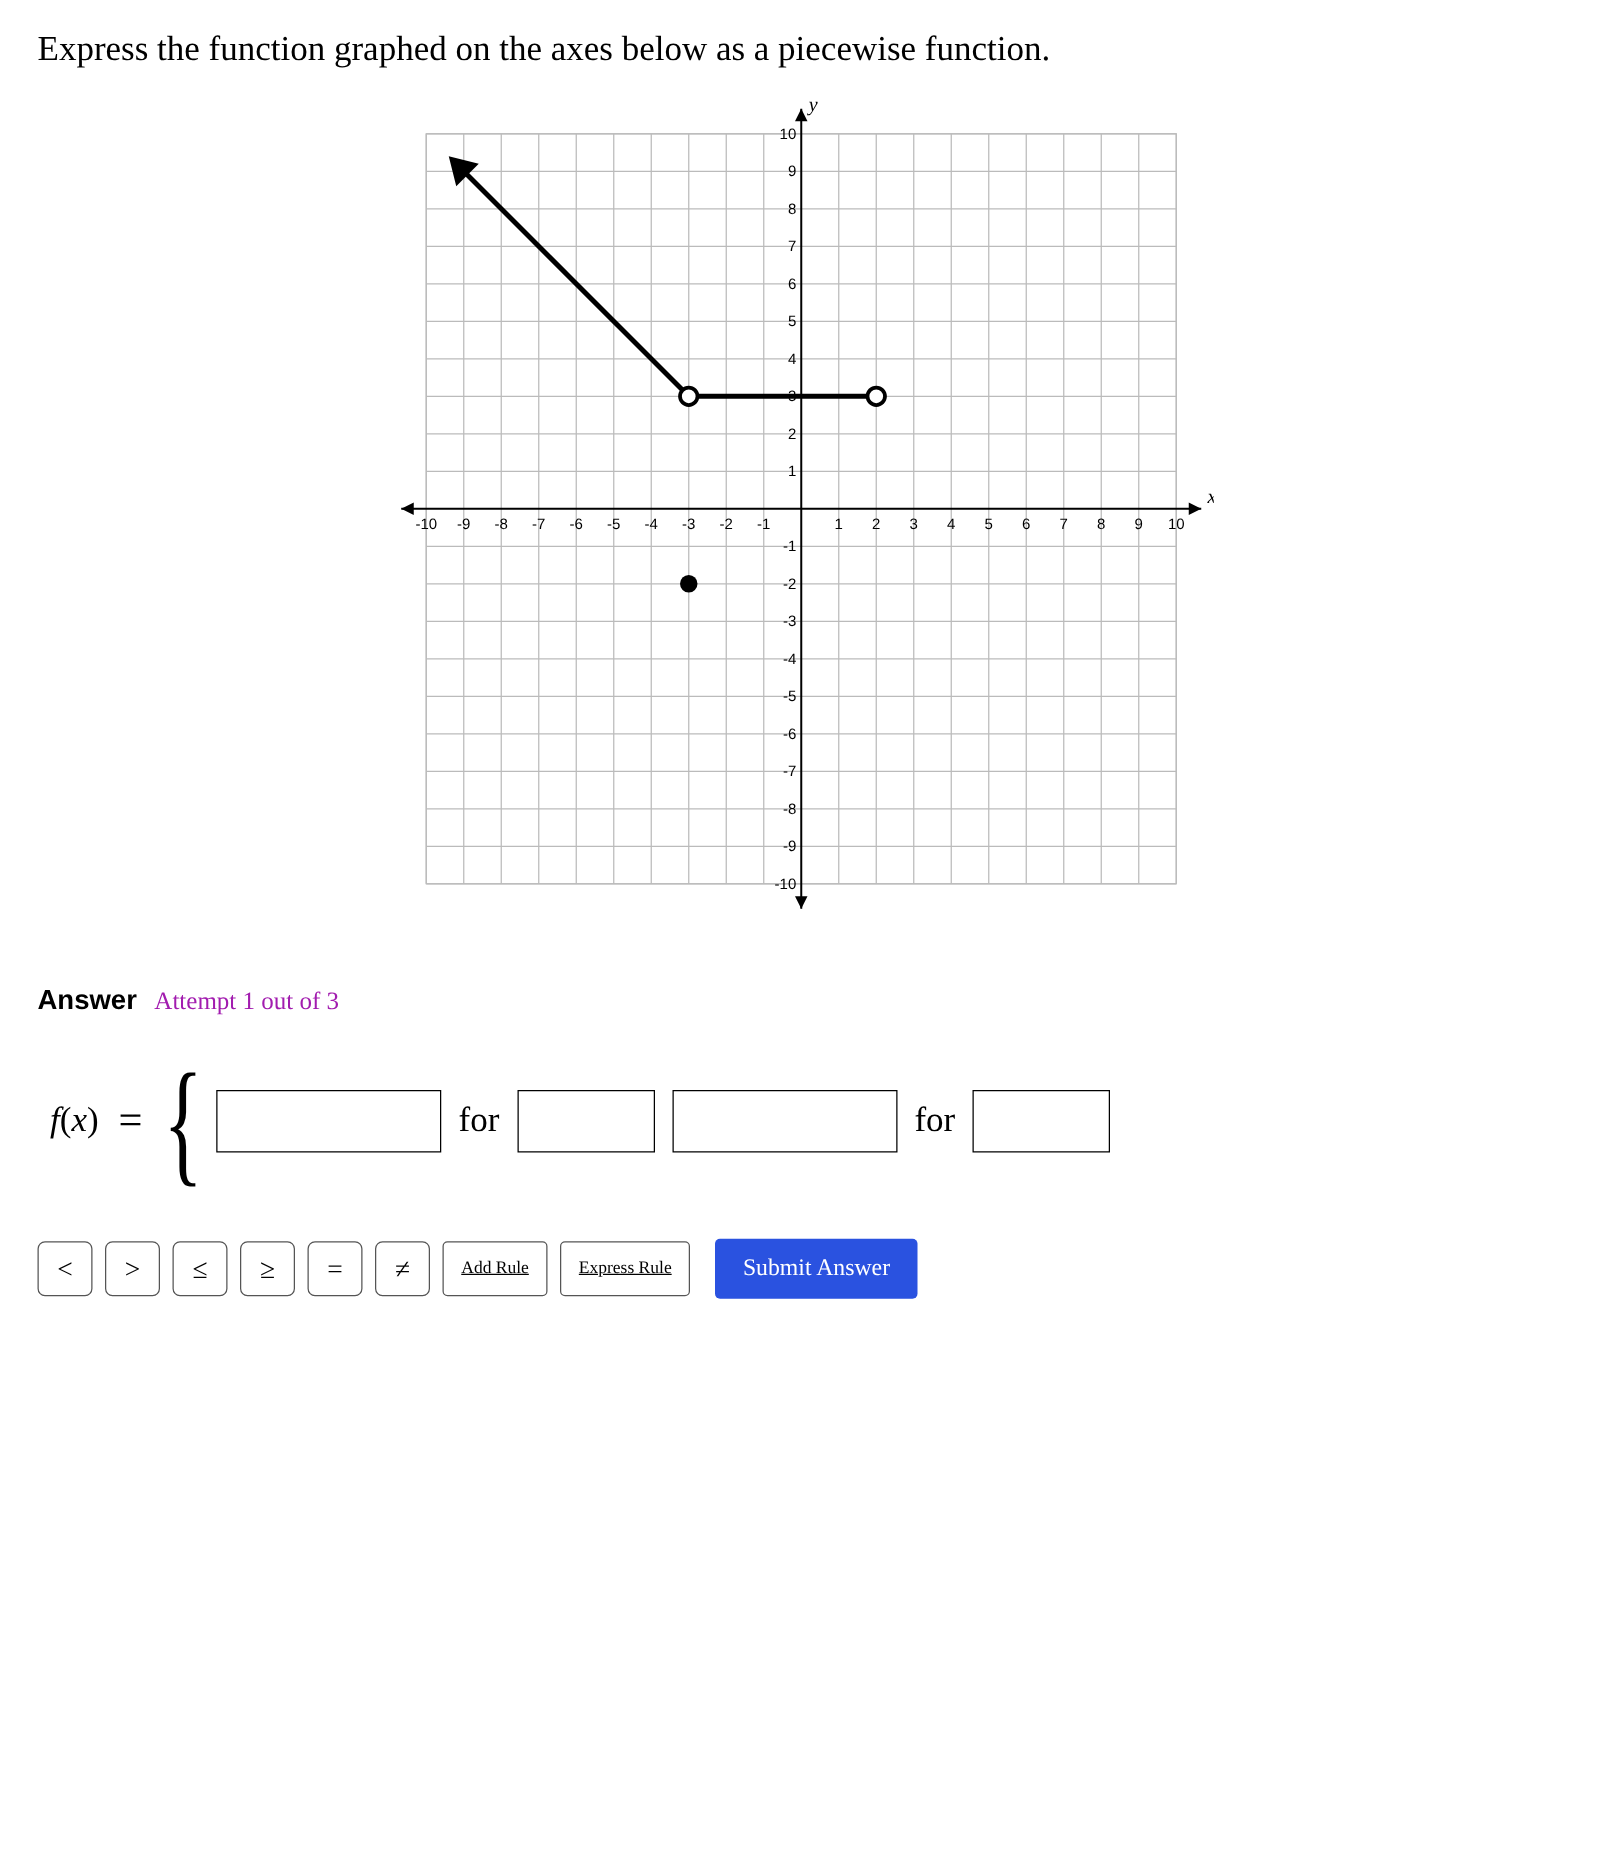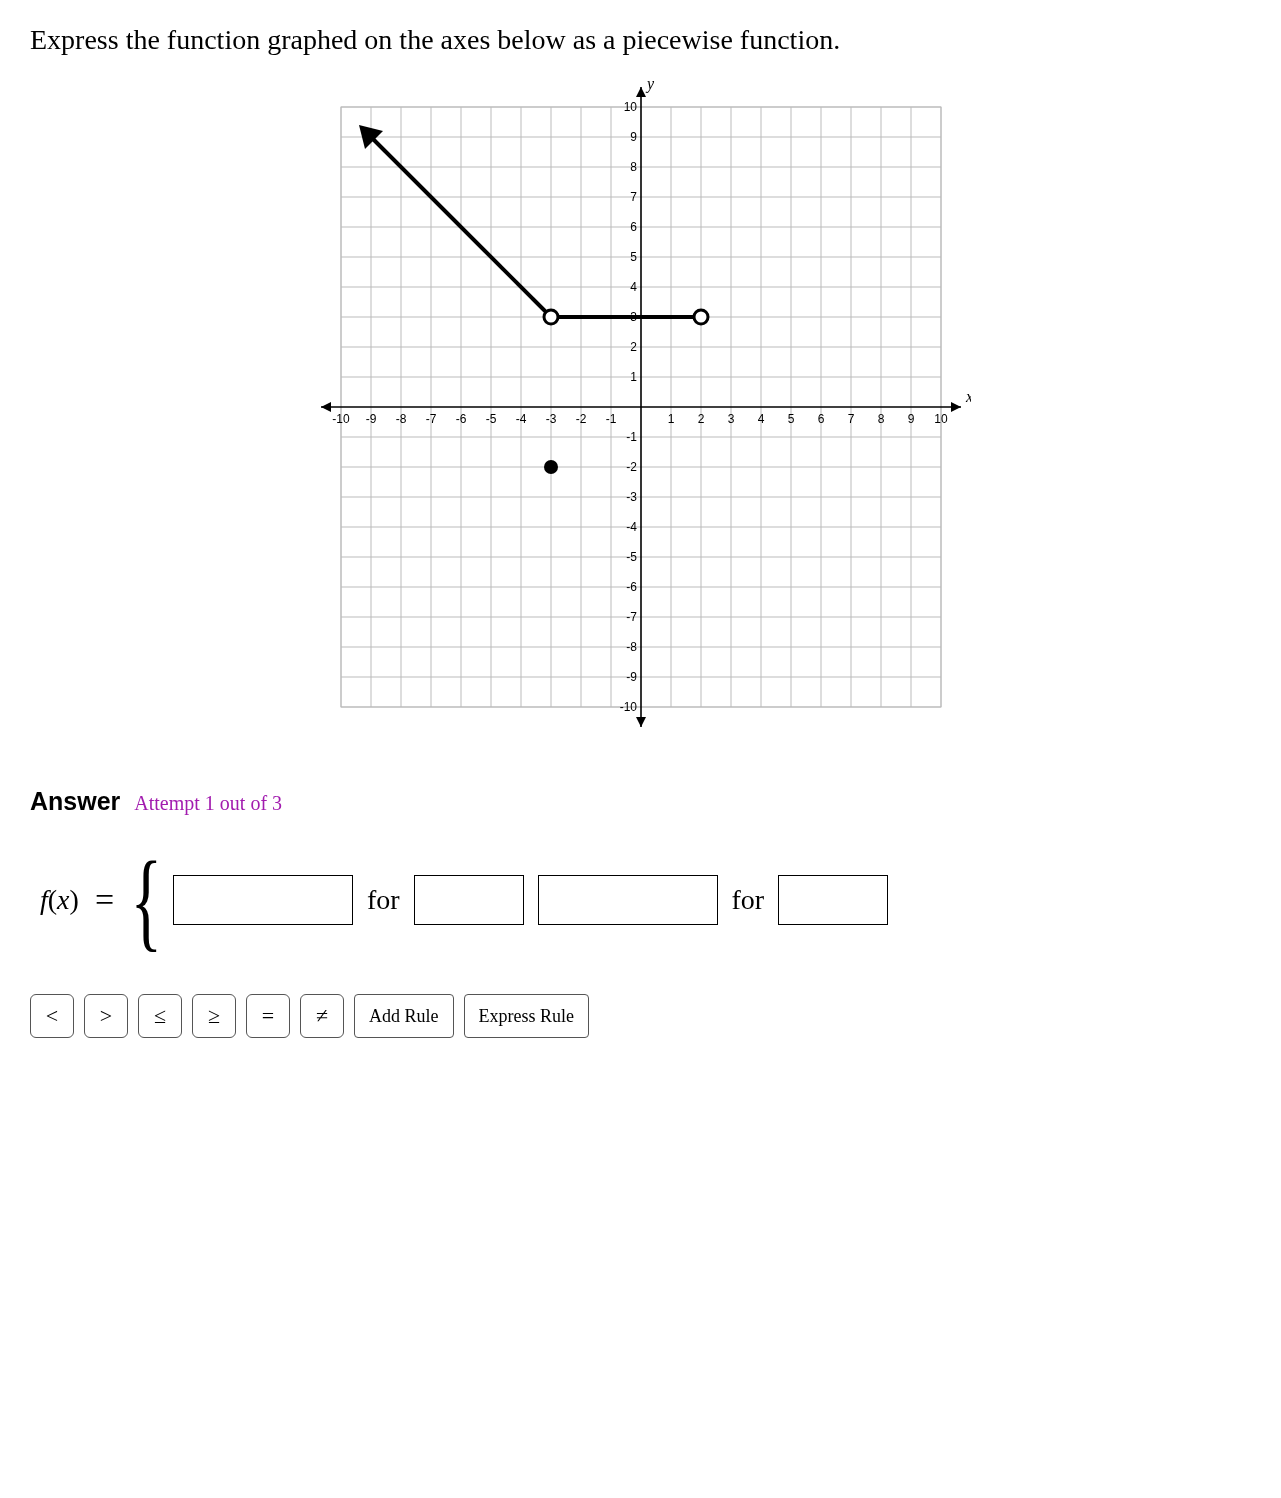--- a/index.html
+++ b/index.html
@@ -32,7 +32,7 @@
   .answer-label {
     font-family: "Helvetica Neue", Arial, sans-serif;
     font-weight: 700;
-    font-size: 25px;
+    font-size: 22px;
   }
   .attempt {
     font-family: Georgia, serif;

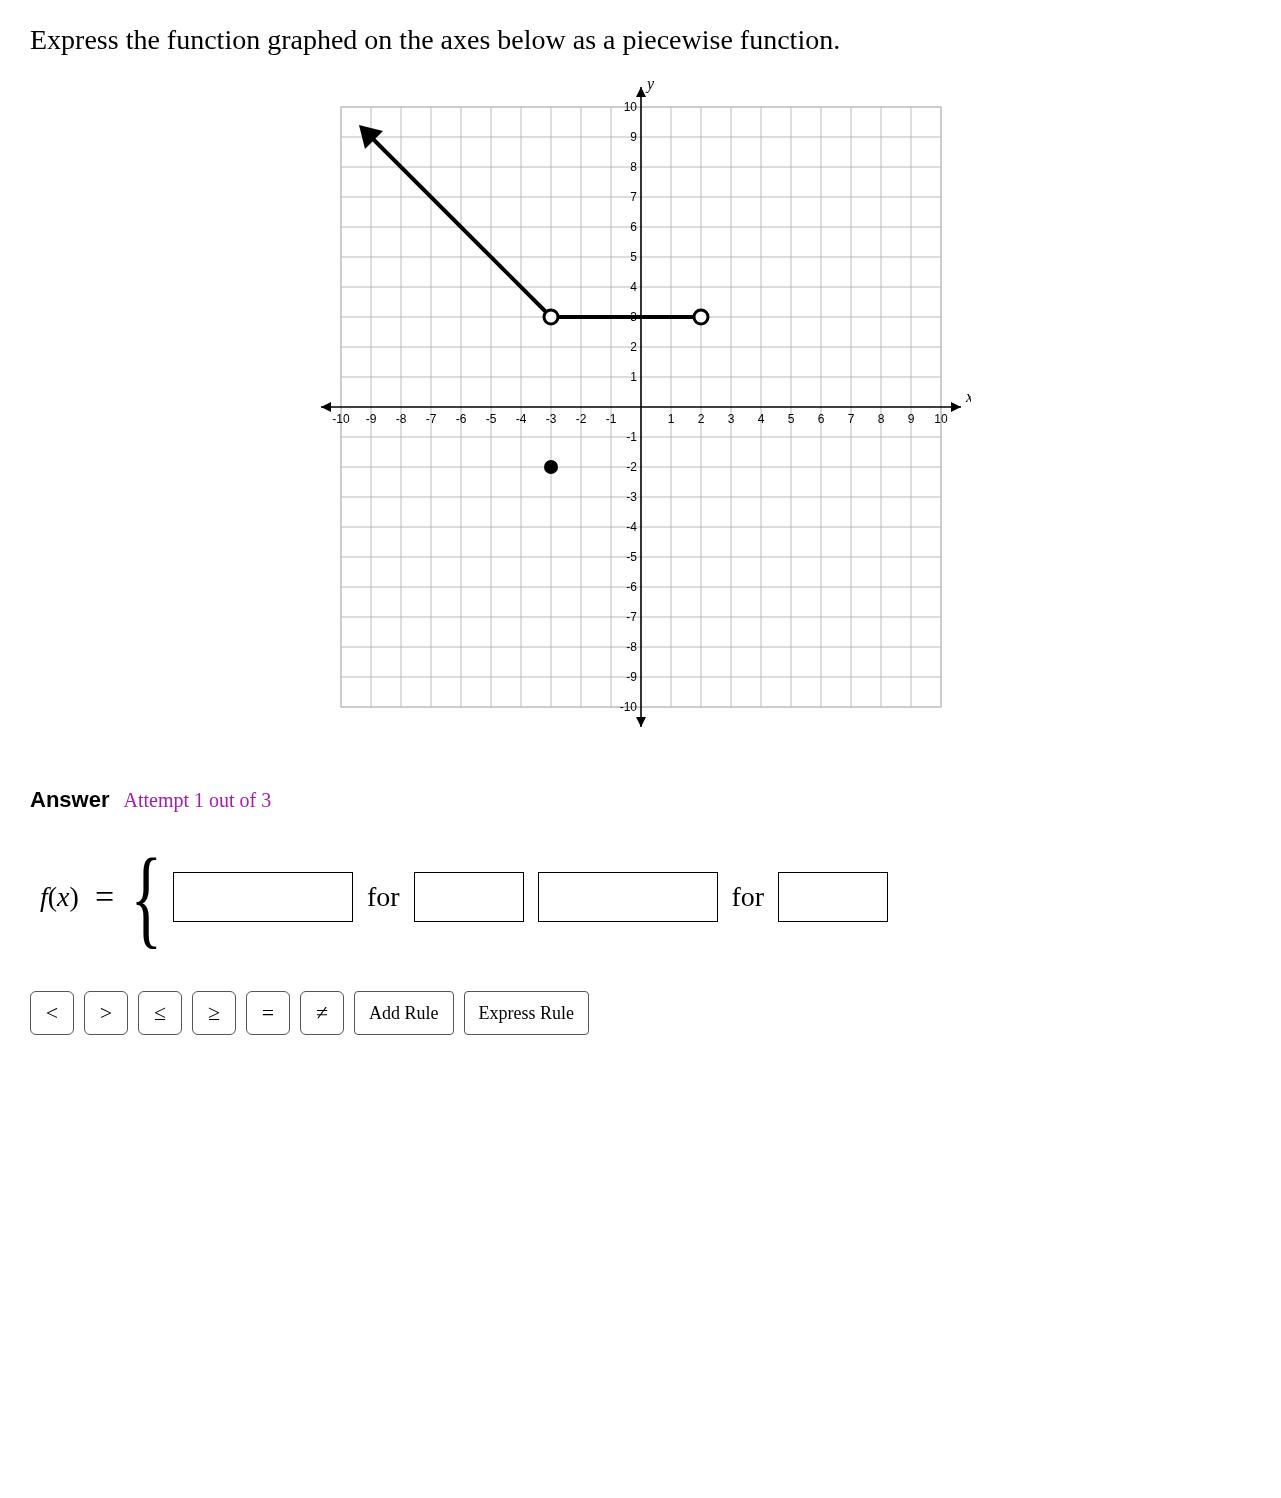--- a/index.html
+++ b/index.html
@@ -112,10 +112,11 @@
     border: 1px solid #555;
     border-radius: 4px;
     background: #fff;
-    font-size: 18px;
+    font-size: 14px;
     font-family: Georgia, serif;
     padding: 0 14px;
     cursor: pointer;
+    text-decoration: underline;
   }
   .submit {
     height: 48px;

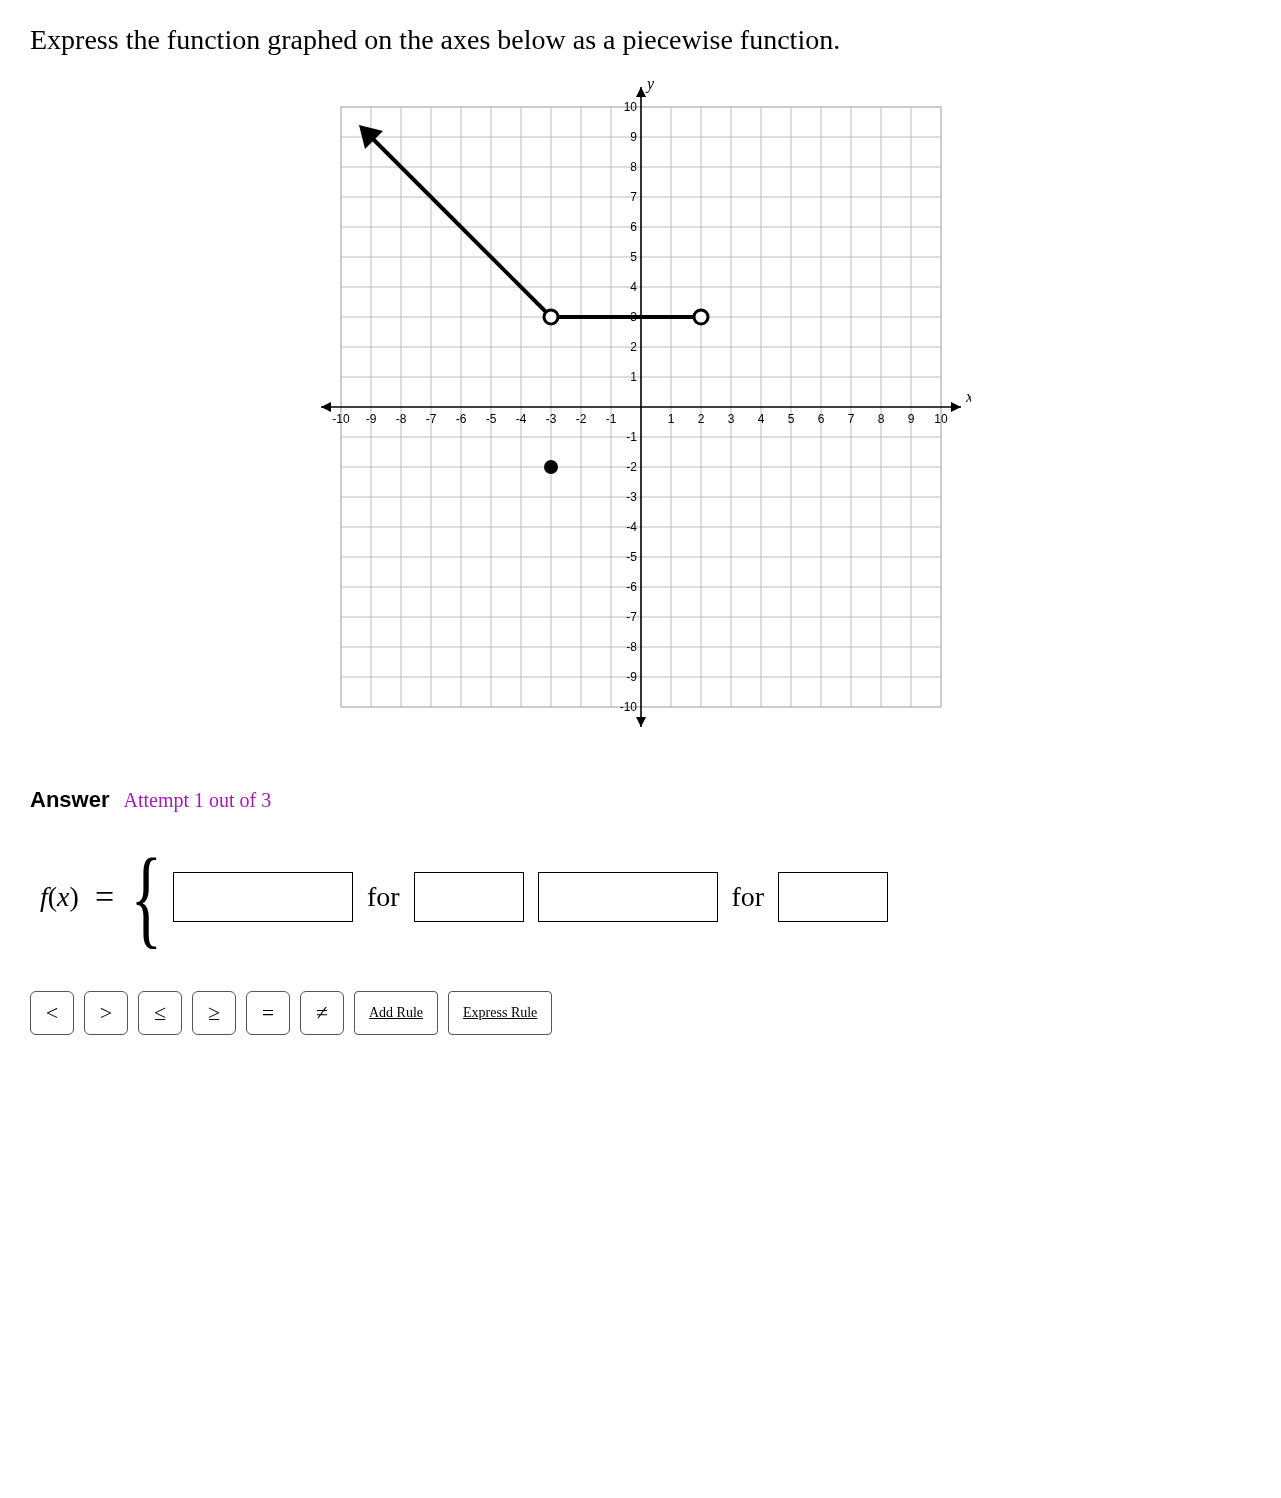--- a/index.html
+++ b/index.html
@@ -290,6 +290,7 @@
   <button class="sym-btn">≠</button>
   <button class="wide-btn">Add Rule</button>
   <button class="wide-btn">Express Rule</button>
+  <button class="submit">Submit Answer</button>
 </div>
 
 </body></html>

